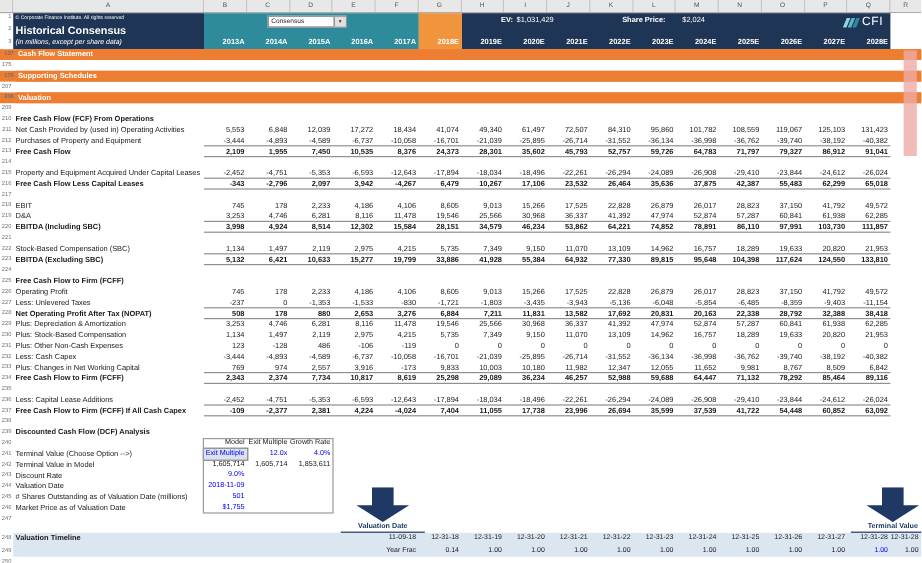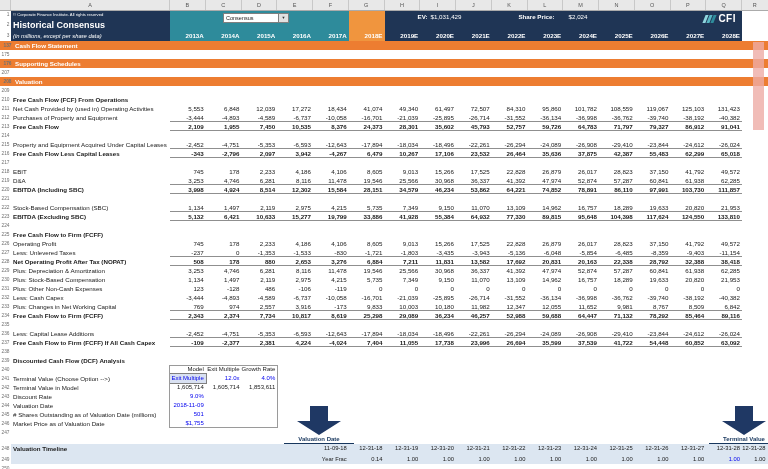--- a/index.html
+++ b/index.html
@@ -39,7 +39,7 @@
   .logo { position:absolute; top:3px; right:6px; display:flex; align-items:center; }
   .bar { display:inline-block; width:2.5px; height:8px; transform:skewX(-22deg); margin-right:1.5px; }
   .b1 { background:#8FD6DE; } .b2 { background:#58B7C3; } .b3 { background:#2E8B9B; }
-  .logot { font-size:10px; font-weight:bold; color:#fff; letter-spacing:0.5px; margin-left:2px; line-height:10px; }
+  .logot { font-size:10px; font-weight:normal; color:#fff; letter-spacing:0.5px; margin-left:2px; line-height:10px; }
   
   .gbody { position:relative; height:428px; }
   .row { display:flex; height:9px; line-height:9px; }

